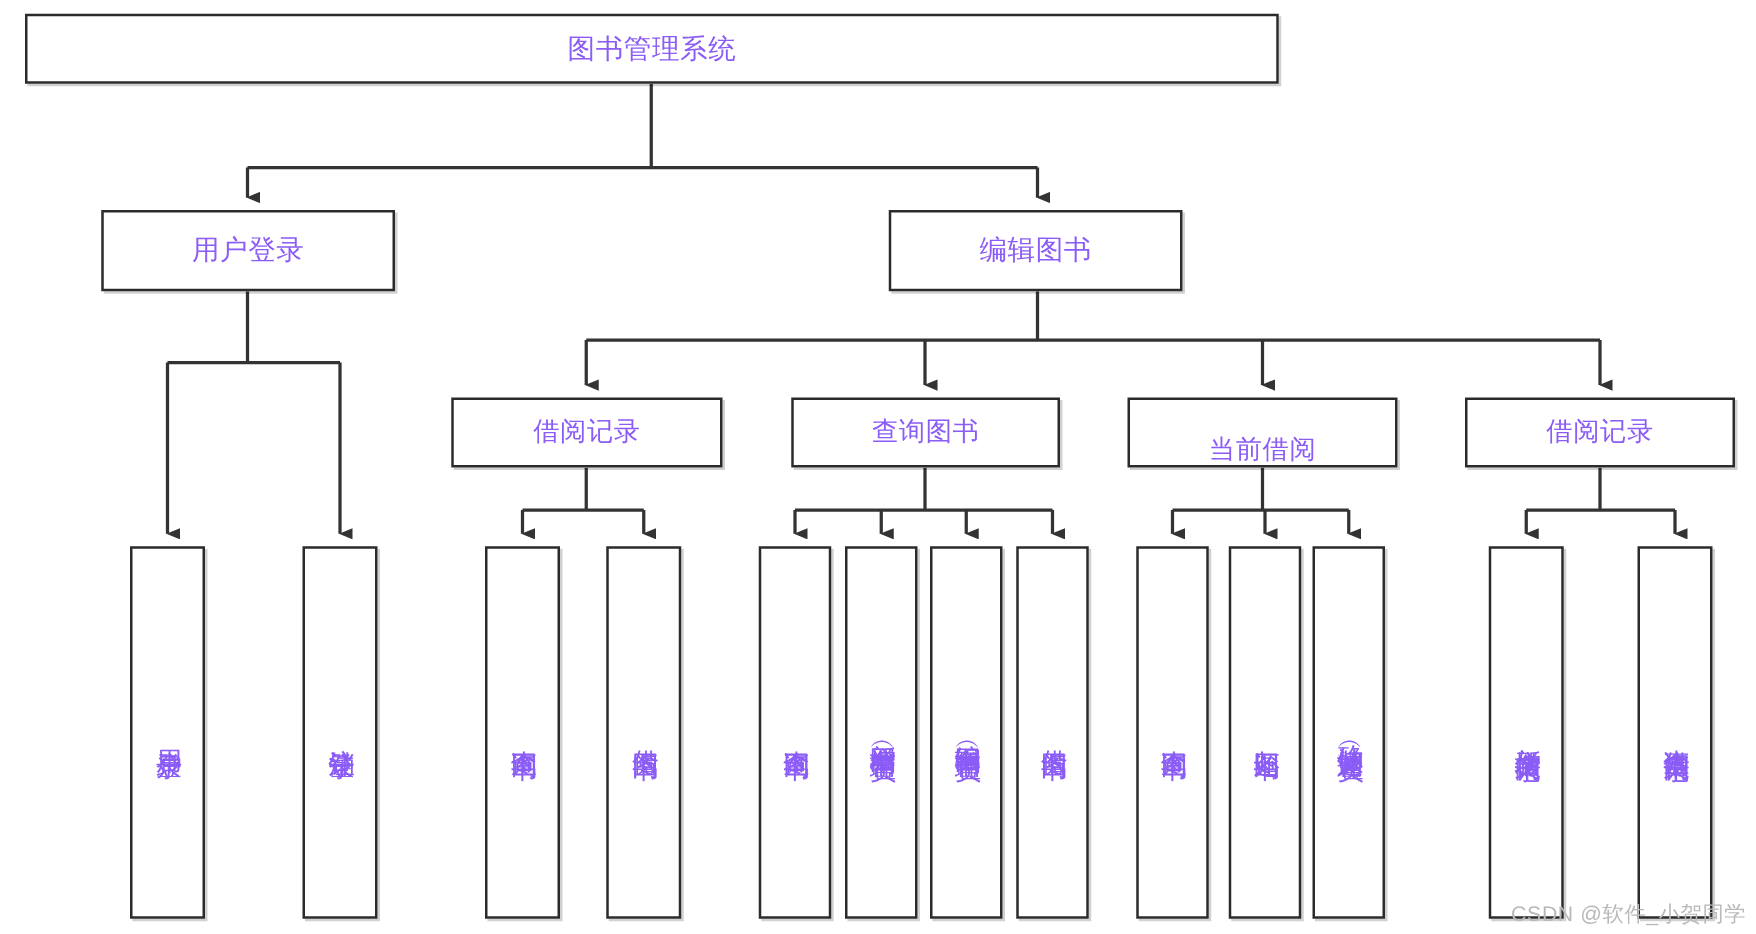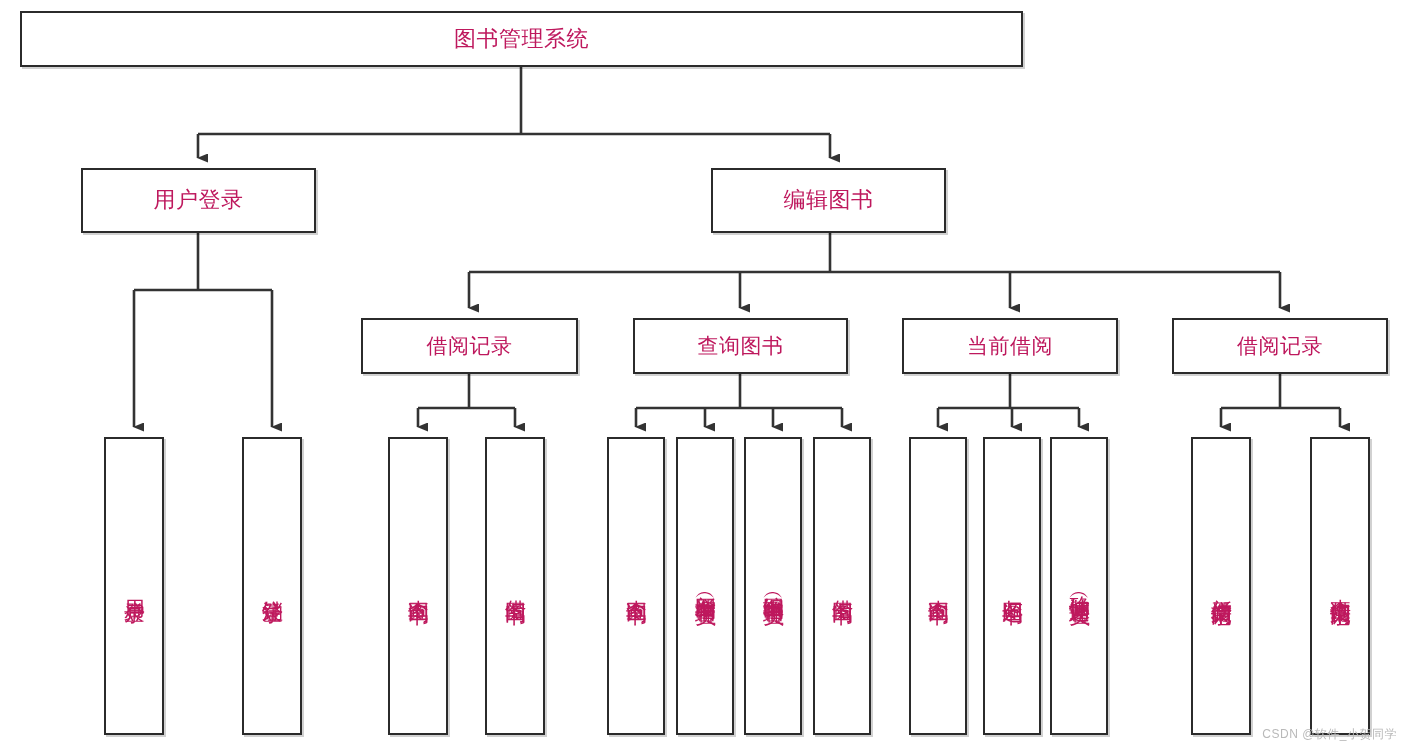--- a/index.html
+++ b/index.html
@@ -38,7 +38,7 @@
     justify-content: center;
   }
   .node-label {
-    color: #be185d;
+    color: #8b5cf6;
     font-size: 21px;
     line-height: 1.12;
     letter-spacing: 0.5px;

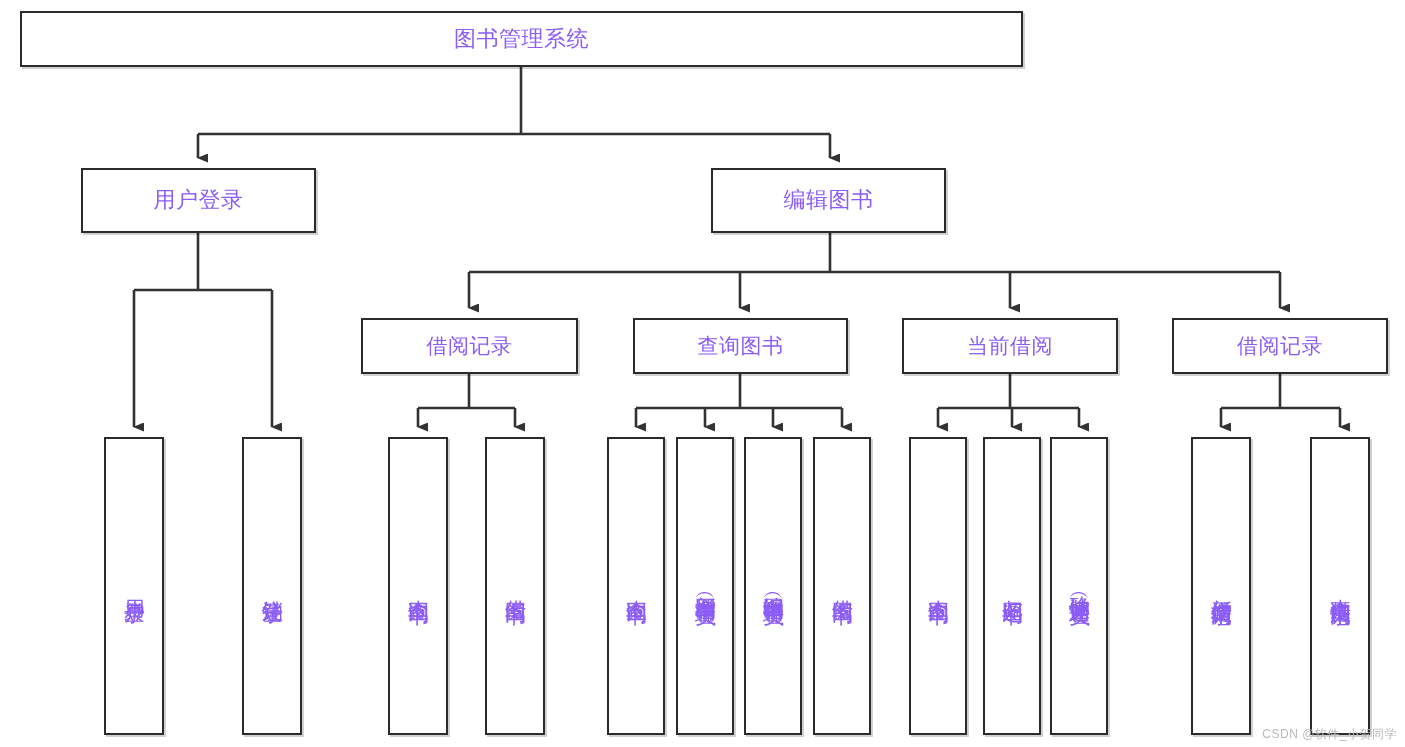--- a/index.html
+++ b/index.html
@@ -143,7 +143,7 @@
   <div class="node-box lvl3" style="left: 633px; top: 318px; width: 215px; height: 56px;">
     <span class="node-label">查询图书</span>
   </div>
-  <div class="node-box lvl3" style="left: 902px; top: 318px; width: 216px; height: 56px;">
+  <div class="node-box lvl3" style="left: 902px; top: 318px; width: 216px; height: 56px; align-items: flex-end;">
     <span class="node-label">当前借阅</span>
   </div>
   <div class="node-box lvl3" style="left: 1172px; top: 318px; width: 216px; height: 56px;">

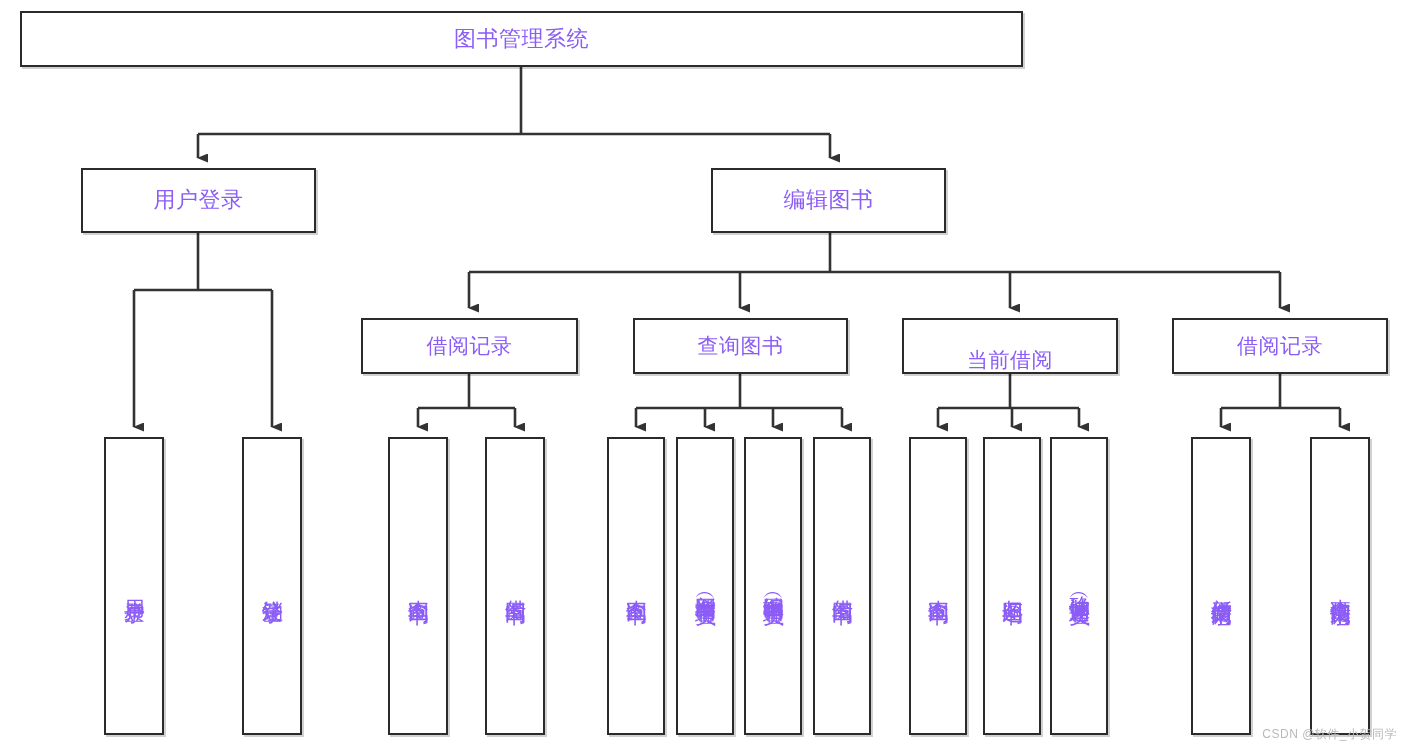--- a/index.html
+++ b/index.html
@@ -63,7 +63,7 @@
     position: absolute;
     right: 8px;
     bottom: 4px;
-    font-size: 12px;
+    font-size: 17px;
     color: #b9b9b9;
     letter-spacing: 0.5px;
     white-space: nowrap;

